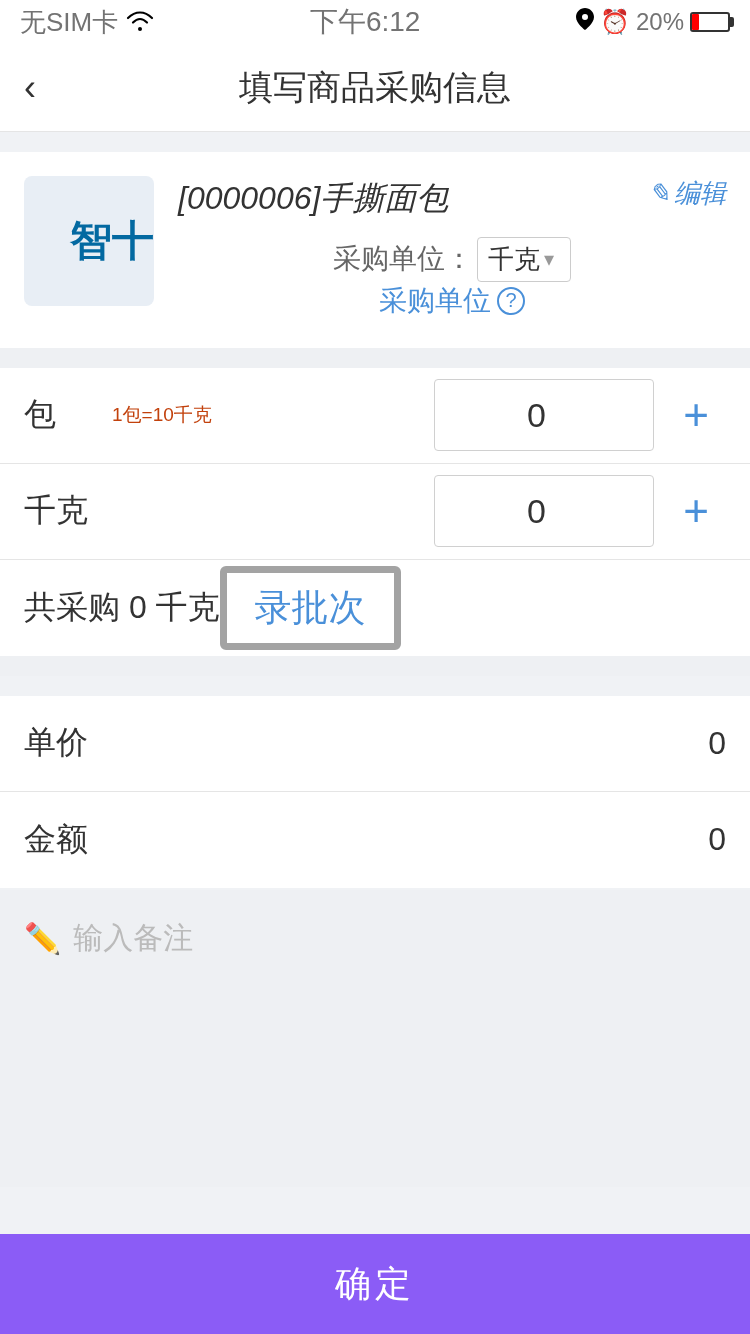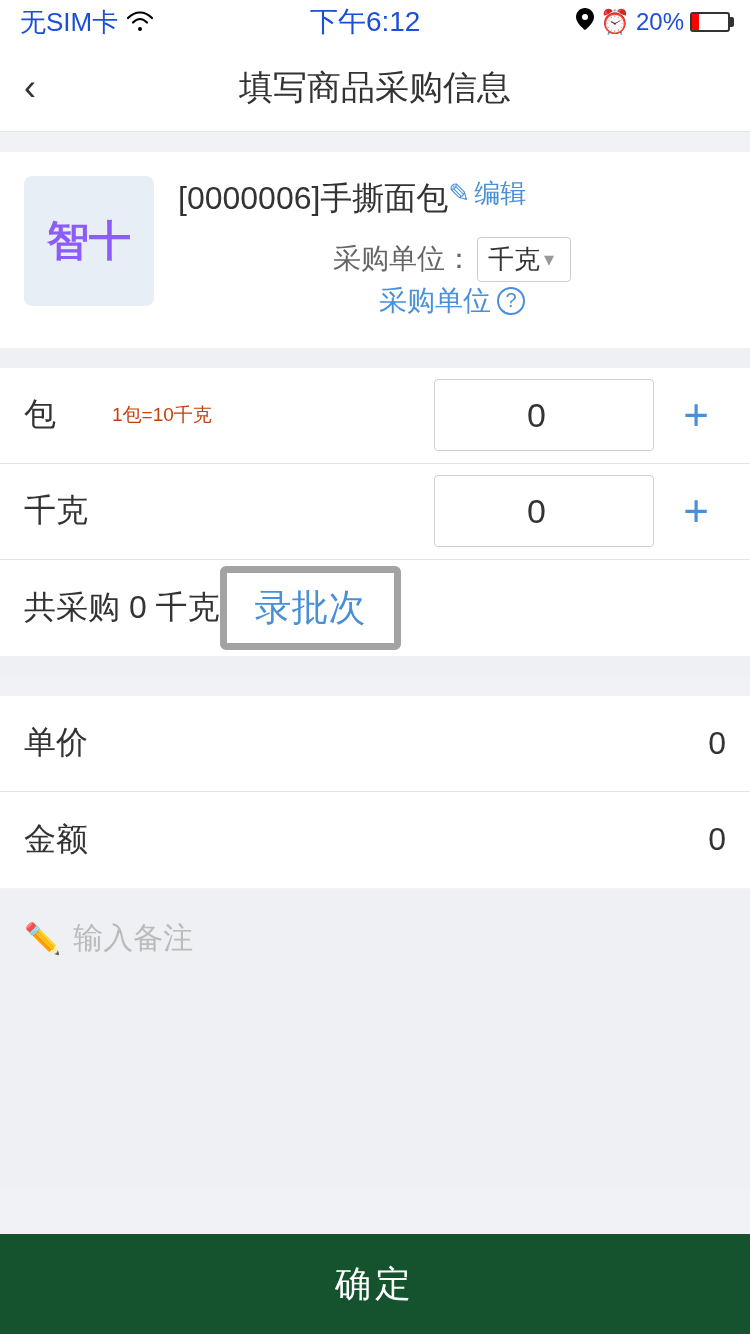--- a/index.html
+++ b/index.html
@@ -23,7 +23,7 @@
       justify-content: space-between;
       padding: 0 20px;
       font-size: 26px;
-      color: #1d4ed8;
+      color: #737373;
     }
     .status-bar-left {
       display: flex;

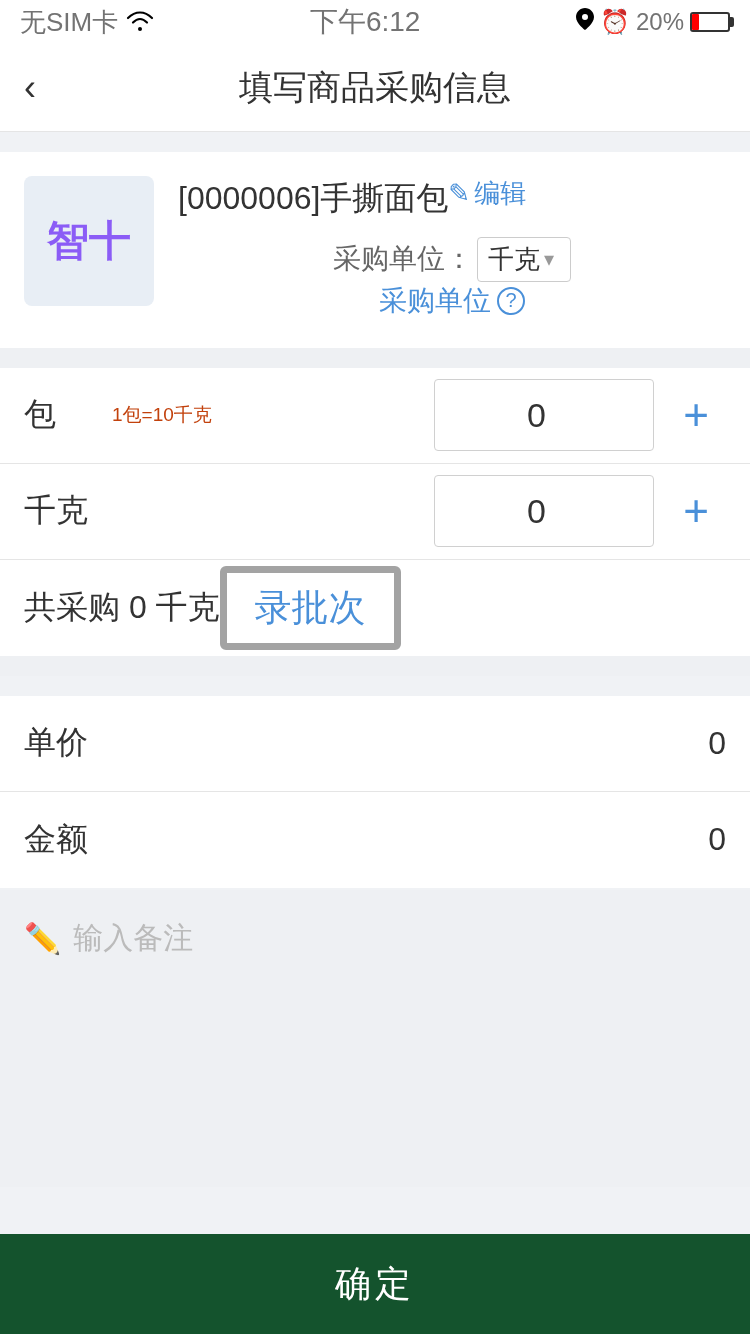--- a/index.html
+++ b/index.html
@@ -118,7 +118,9 @@
     }
     .product-header {
       display: flex;
+      justify-content: space-between;
       align-items: flex-start;
+      font-style: italic;
     }
     .product-name {
       font-size: 32px;

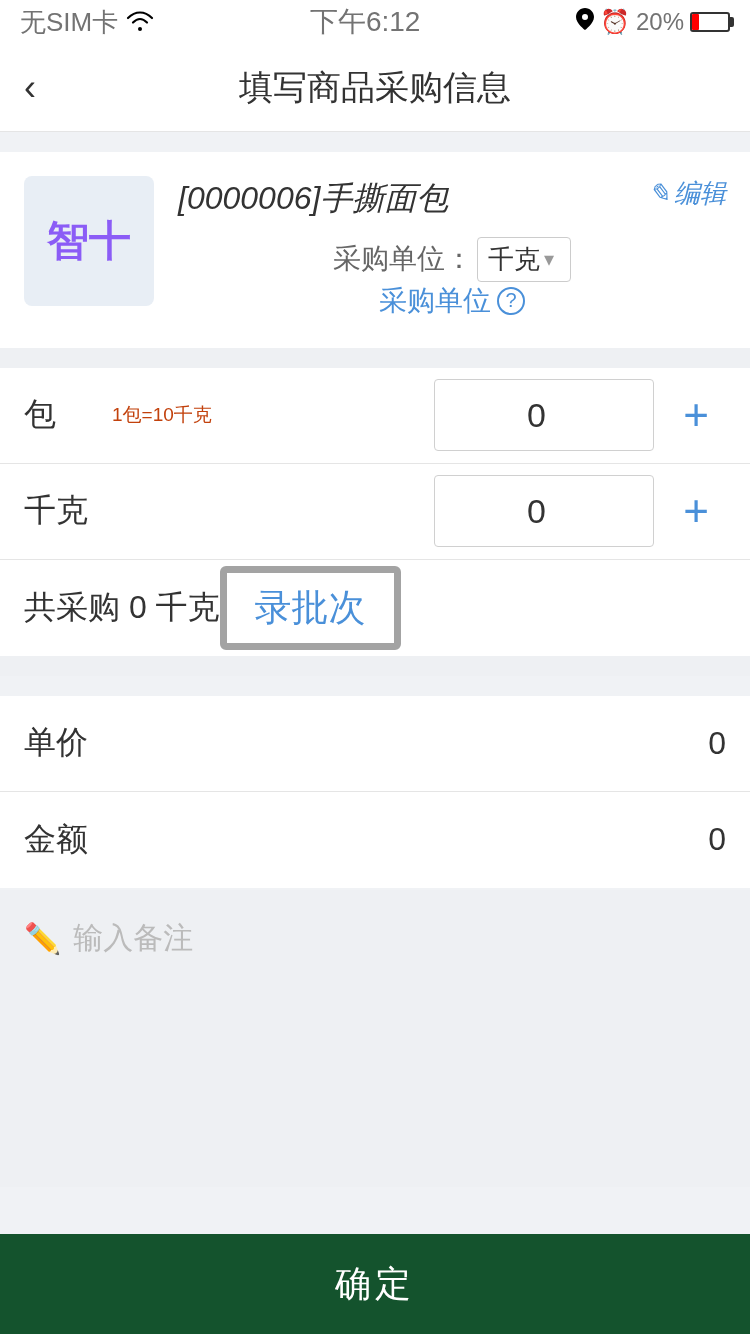--- a/index.html
+++ b/index.html
@@ -107,10 +107,10 @@
       border-radius: 8px;
       display: flex;
       align-items: center;
-      justify-content: center;
+      justify-content: flex-end;
       flex-shrink: 0;
       font-size: 42px;
-      color: #8b5cf6;
+      color: #0369a1;
       font-weight: bold;
     }
     .product-info {

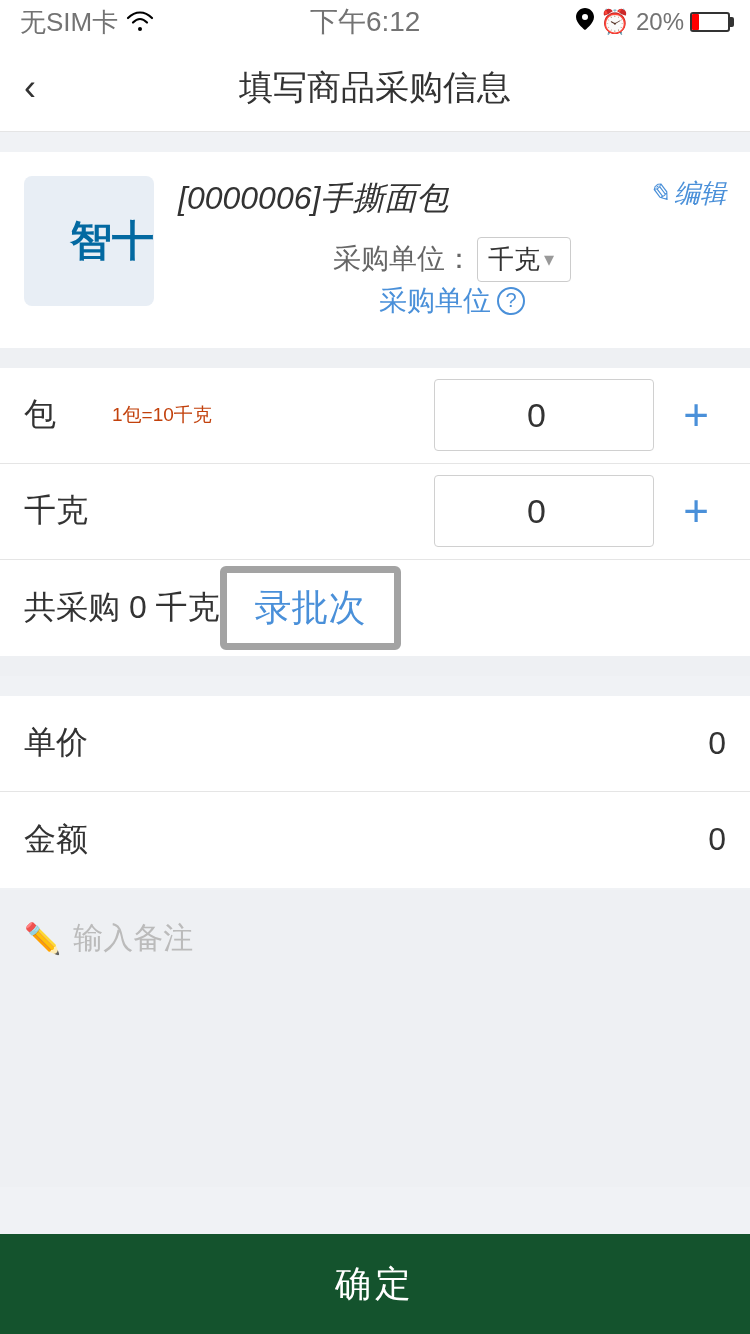--- a/index.html
+++ b/index.html
@@ -317,7 +317,7 @@
       left: 0;
       width: 750px;
       height: 100px;
-      background: #14532d;
+      background: #8b5cf6;
       display: flex;
       align-items: center;
       justify-content: center;

